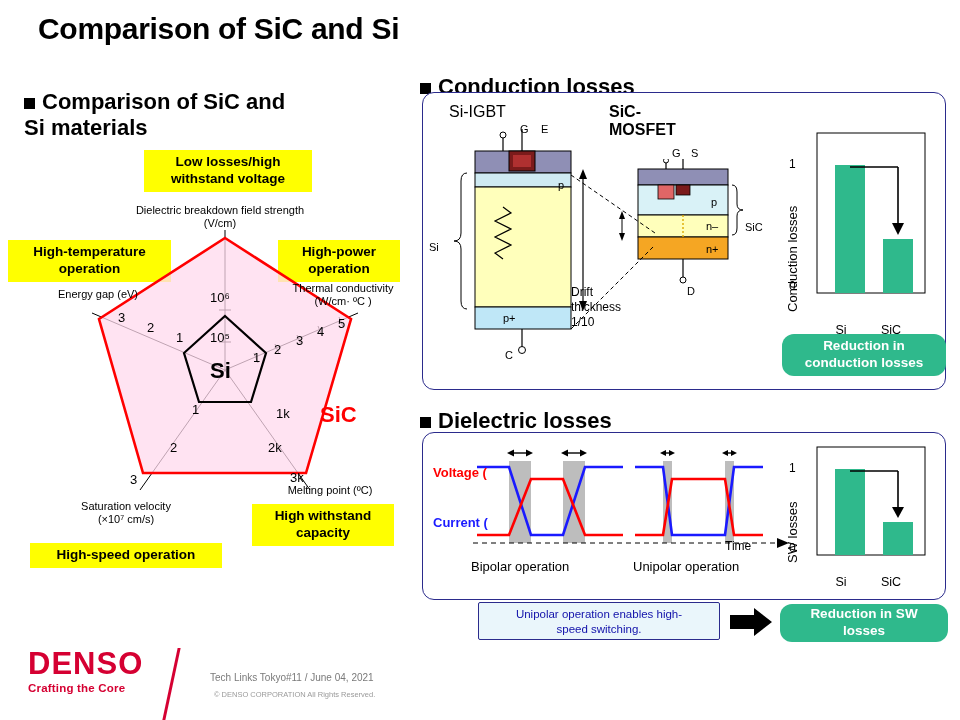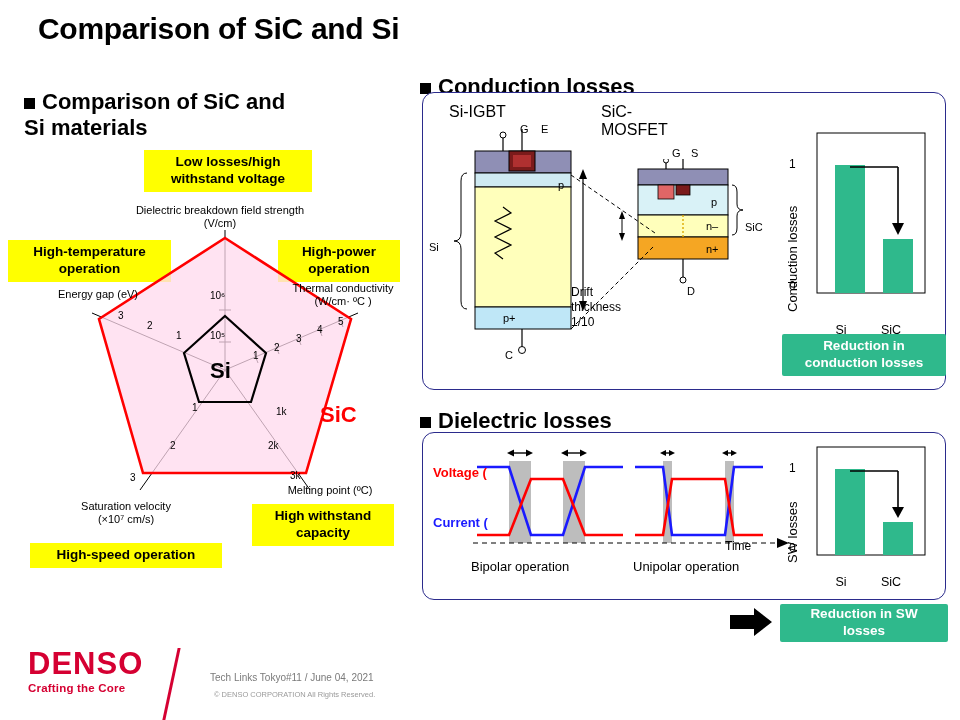--- a/index.html
+++ b/index.html
@@ -185,7 +185,7 @@
   <div class="panel" style="left:422px; top:92px; width:524px; height:298px;">
 
     <div class="sub-title" style="left:26px; top:10px; font-weight:normal;">Si-IGBT</div>
-    <div class="sub-title" style="left:178px; top:10px; white-space:pre-line; line-height:1.15;">SiC-
+    <div class="sub-title" style="left:186px; top:10px; white-space:pre-line; line-height:1.15;font-weight:bold;">SiC-
 MOSFET</div>
 
     <svg style="position:absolute; left:20px; top:36px;" width="160" height="230" viewBox="0 0 160 230">

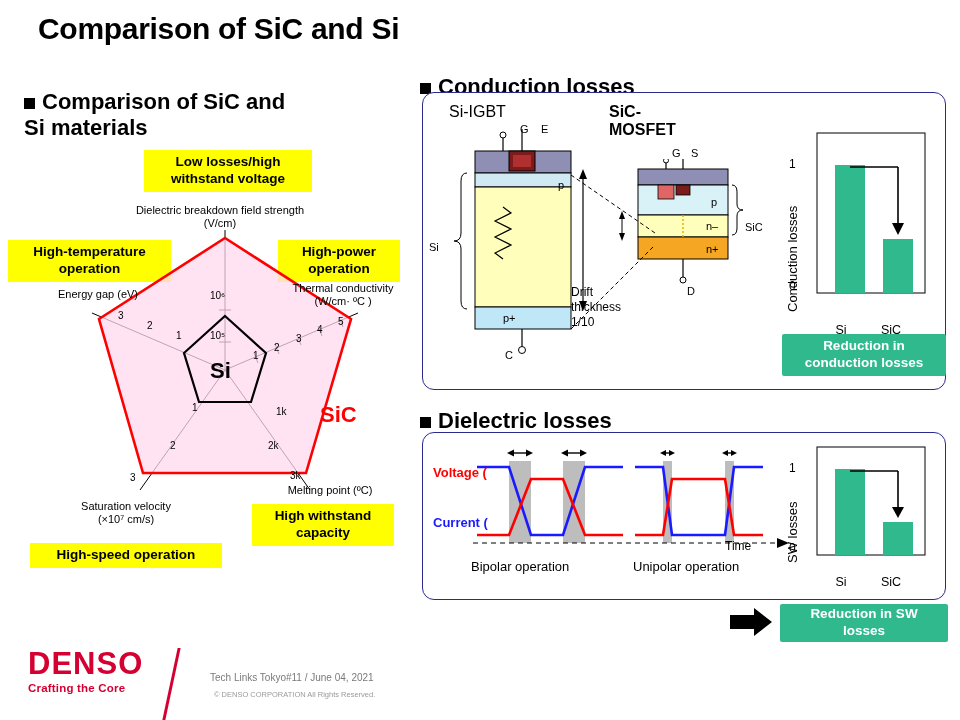--- a/index.html
+++ b/index.html
@@ -42,7 +42,7 @@
   .axis-label {
     position:absolute; font-size:11px; color:#000; text-align:center; line-height:1.2;
   }
-  .tick-label { position:absolute; font-size:10px; color:#000; }
+  .tick-label { position:absolute; font-size:13px; color:#000; }
   .mat-label { position:absolute; font-weight:bold; }
 
   

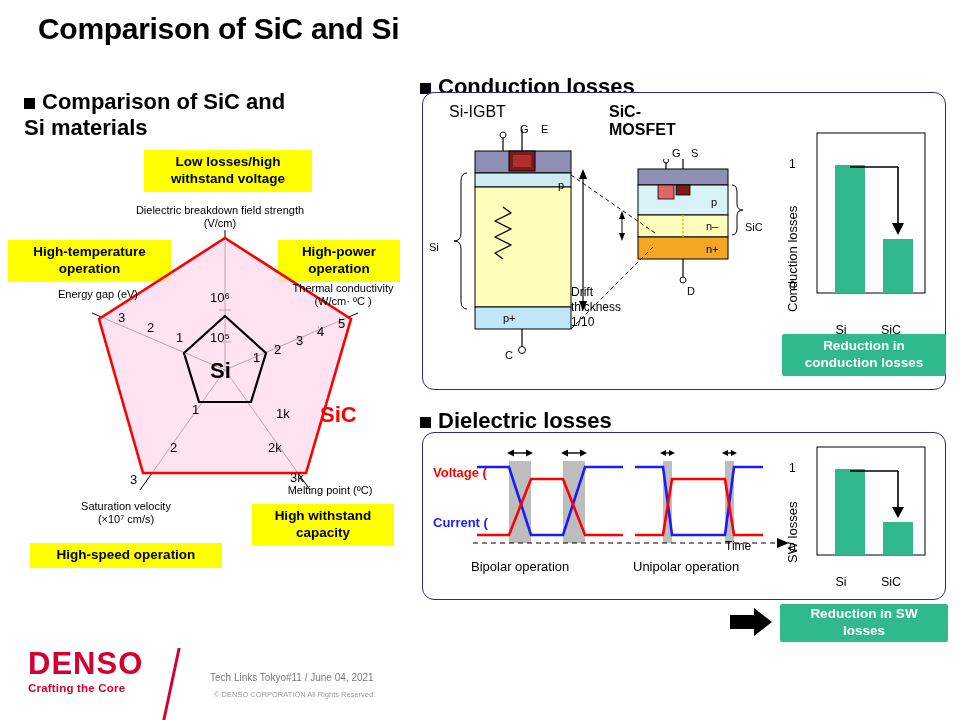--- a/index.html
+++ b/index.html
@@ -62,7 +62,7 @@
     position:absolute; background:#2fb98c; color:#ffffff; font-weight:bold;
     font-size:13.5px; text-align:center; line-height:1.25;
     display:flex; align-items:center; justify-content:center;
-    border-radius:2px;
+    border-radius:12px;
   }
   .arrow-blk { position:absolute; }
 

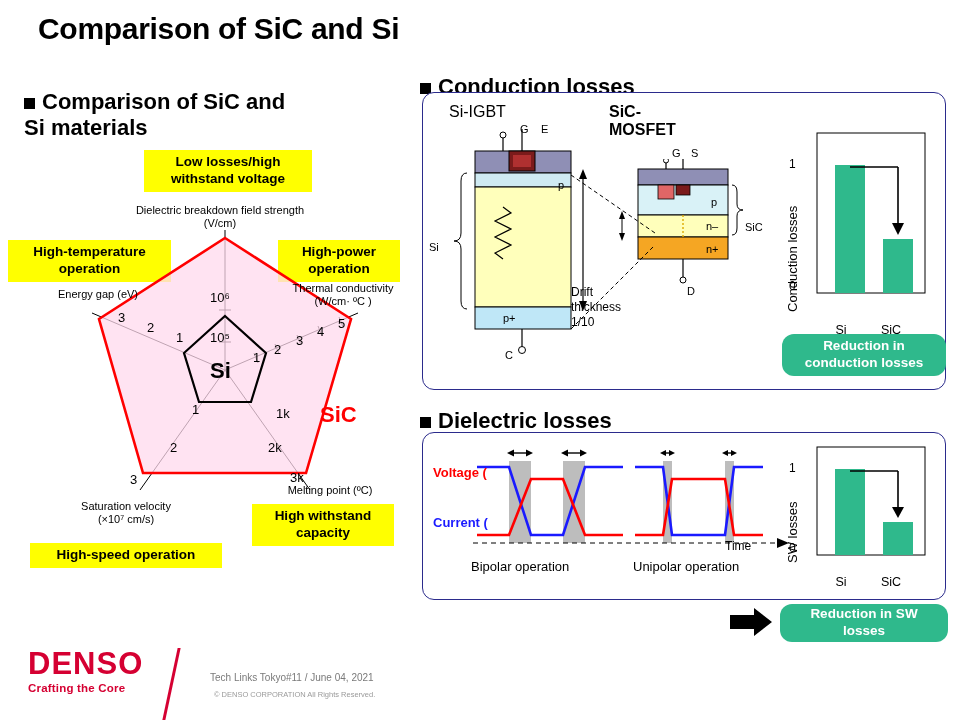--- a/index.html
+++ b/index.html
@@ -341,6 +341,8 @@
     </div>
   </div>
 
+  <div class="infobox" style="left:478px; top:602px; width:242px; height:38px; white-space:pre-line; background:#eaf6fb;">Unipolar operation enables high-
+speed switching.</div>
   <svg class="arrow-blk" style="left:730px; top:606px;" width="44" height="32">
     <polygon points="0,9 24,9 24,2 42,16 24,30 24,23 0,23" fill="#000"></polygon>
   </svg>

